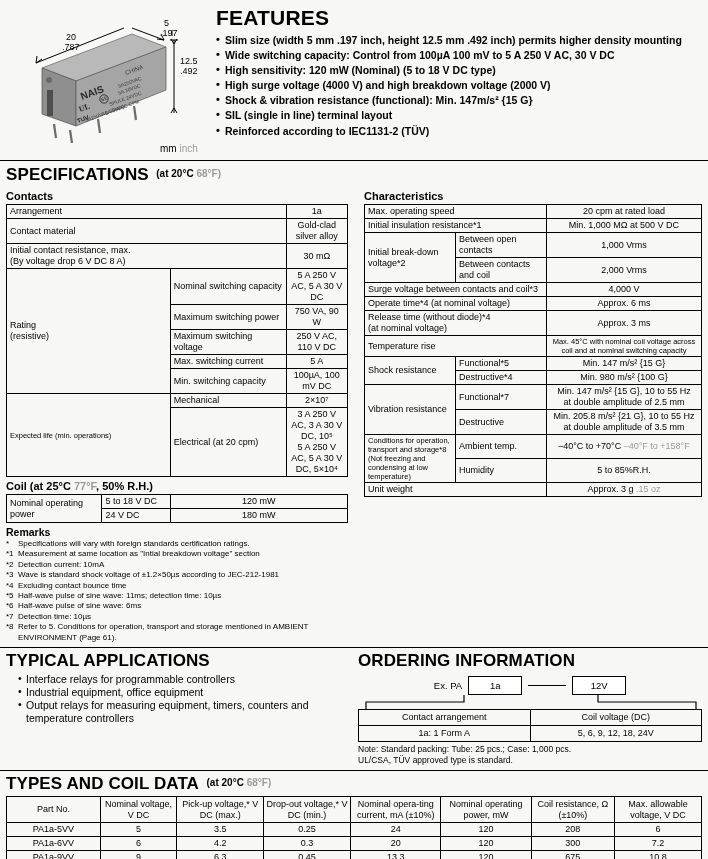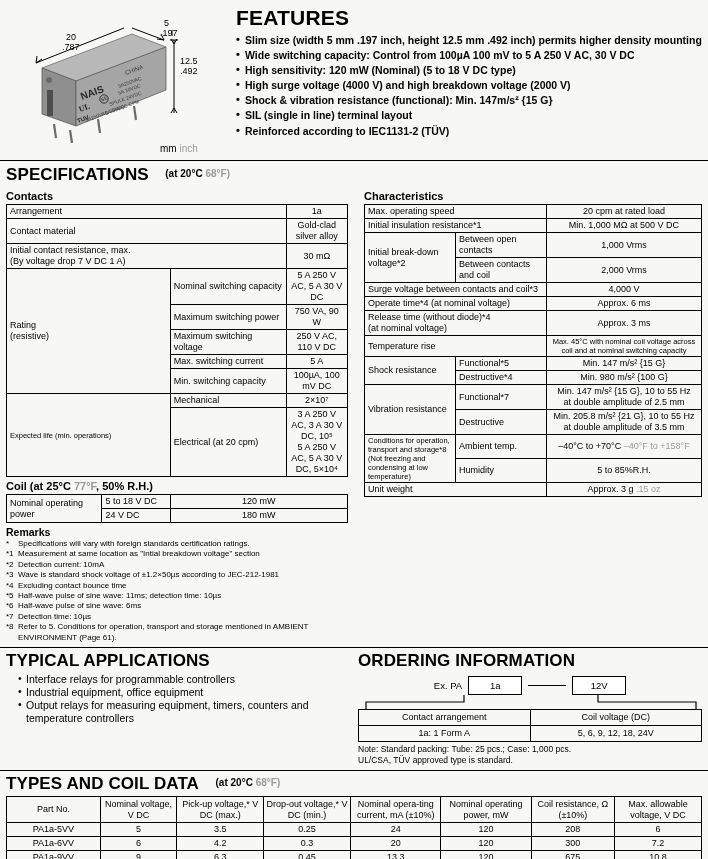--- a/index.html
+++ b/index.html
@@ -20,7 +20,7 @@
   .top{position:relative;height:160px;}
   .relay-art{position:absolute;left:14px;top:18px;width:210px;height:125px;}
   .mm-inch{position:absolute;left:160px;top:143px;font-size:10px;}
-  .features{position:absolute;left:236px;top:6px;width:470px;}
+  .features{position:absolute;left:216px;top:6px;width:470px;}
   .features h1{font-size:21px;font-weight:bold;margin:0 0 4px 0;letter-spacing:.2px;}
   .features ul{list-style:none;margin:0;padding:0;}
   .features li{

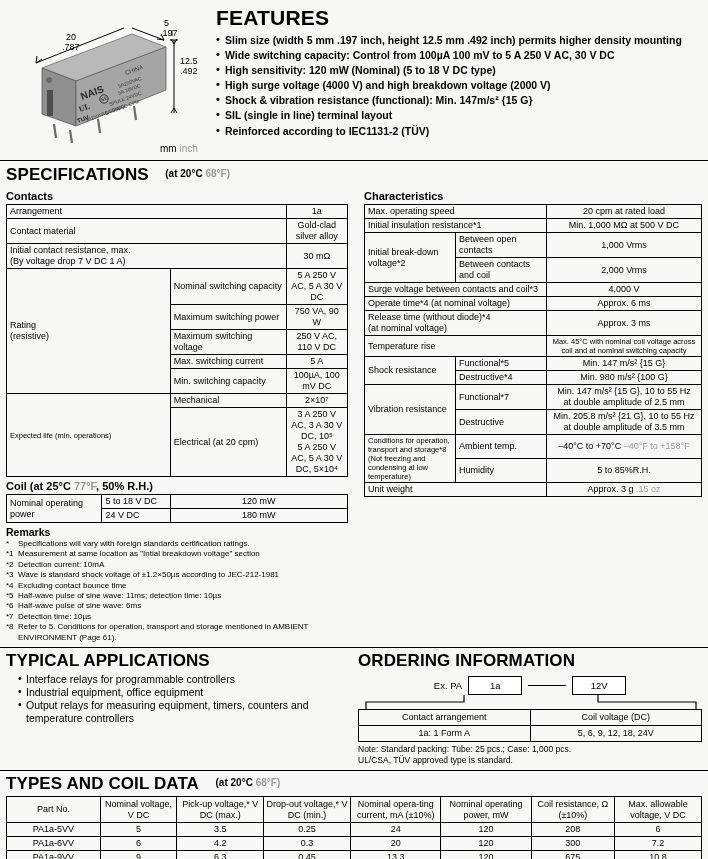--- a/index.html
+++ b/index.html
@@ -31,7 +31,7 @@
 
   
   .sec-h{font-size:17px;font-weight:bold;margin:0;display:inline-block;letter-spacing:.1px;}
-  .sec-sub{font-size:10px;font-weight:bold;display:inline-block;vertical-align:3px;margin-left:14px;}
+  .sec-sub{font-size:10px;font-weight:bold;display:inline-block;vertical-align:3px;margin-left:5px;}
   .grp-h{font-size:11px;font-weight:bold;margin:3px 0 2px 0;}
 
   

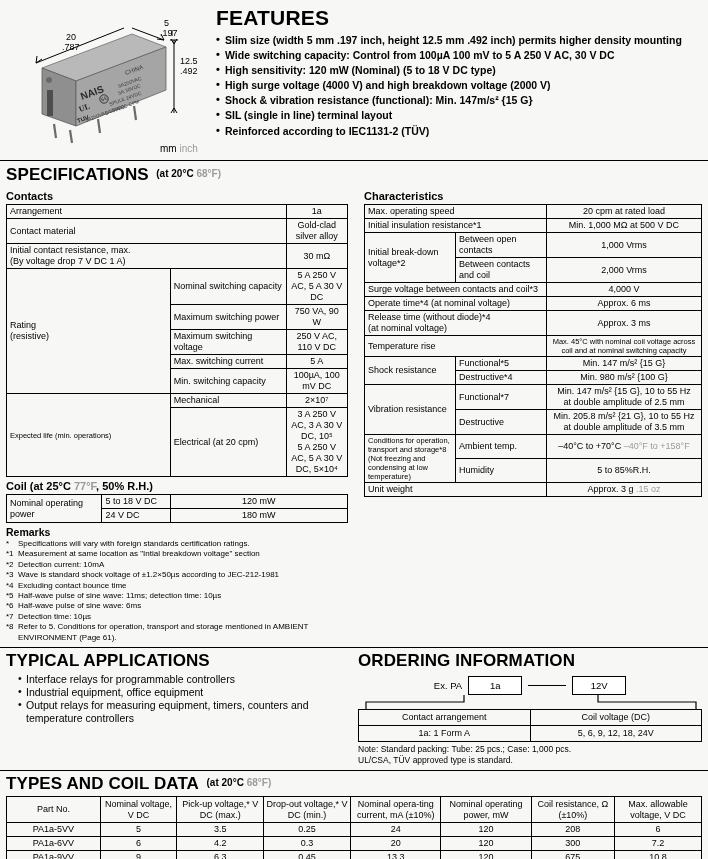--- a/index.html
+++ b/index.html
@@ -187,7 +187,7 @@
           </tr>
           <tr>
             <td colspan="2" class="l" style="white-space:pre-line;">Initial contact resistance, max.
-(By voltage drop 7 V DC 1 A)</td>
+(By voltage drop 6 V DC 8 A)</td>
             <td class="c">30 mΩ</td>
           </tr>
 

